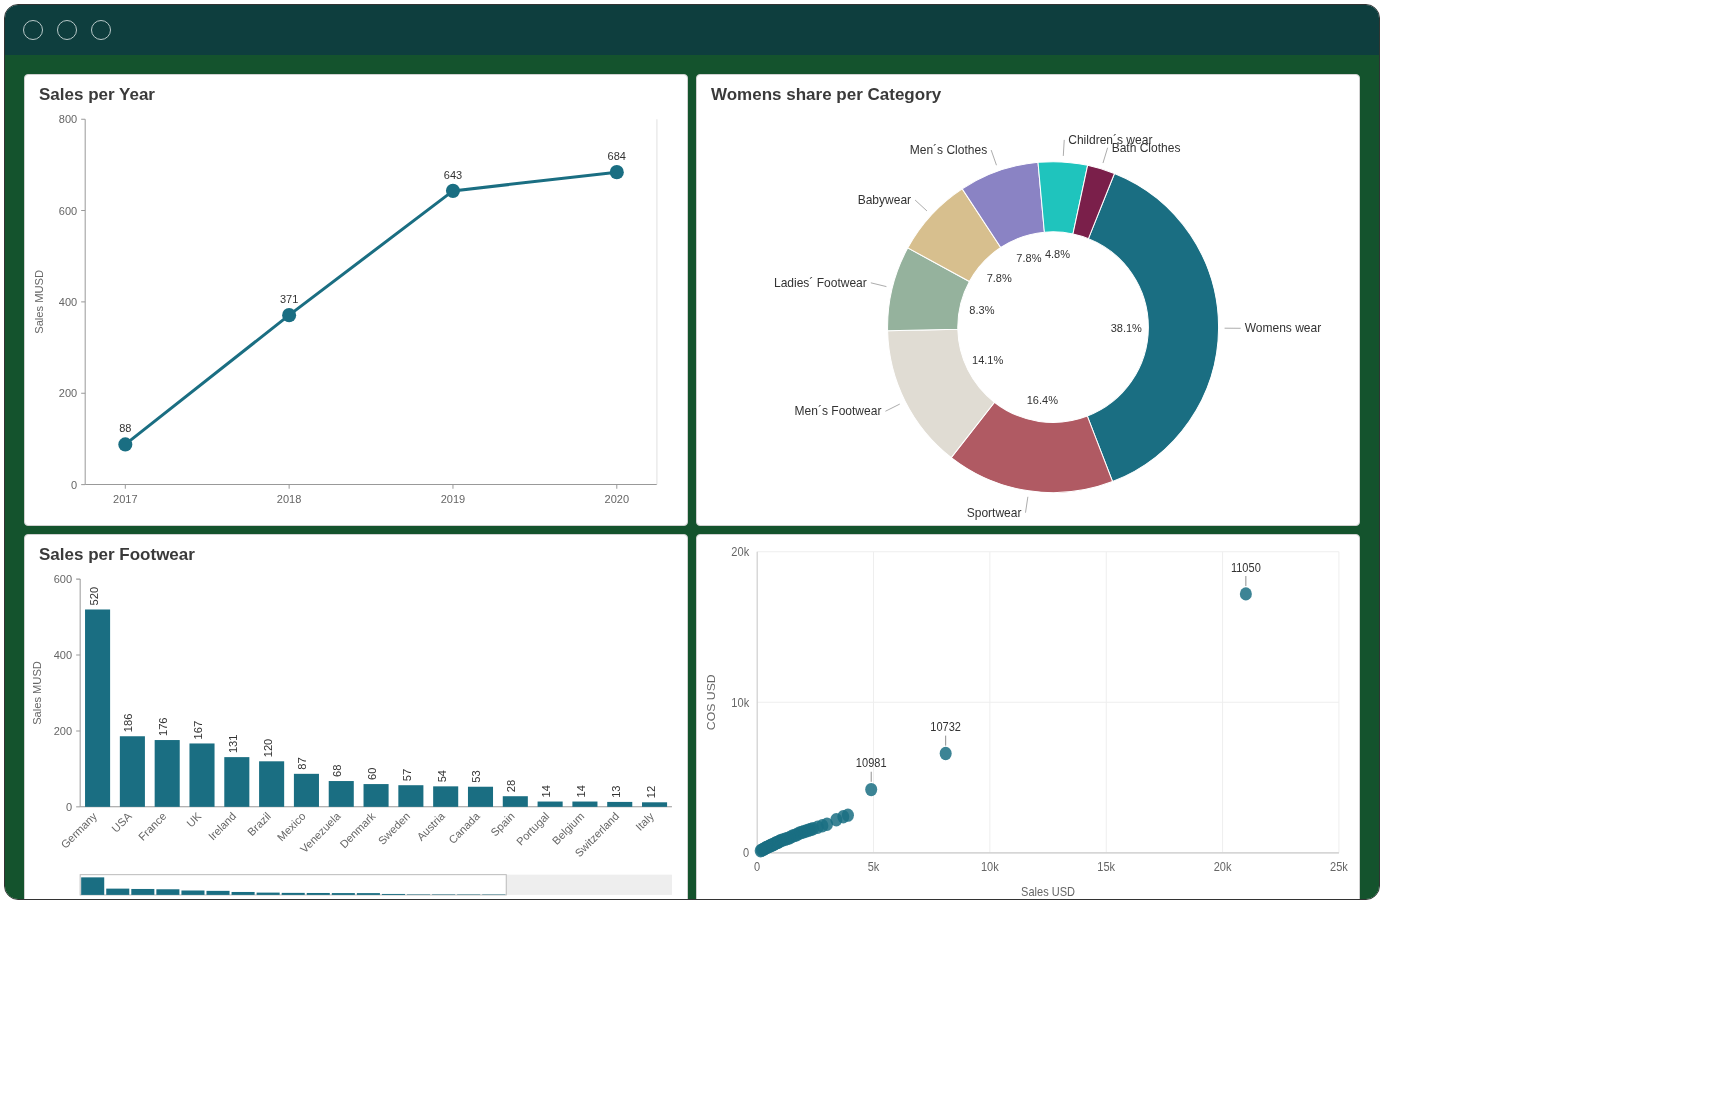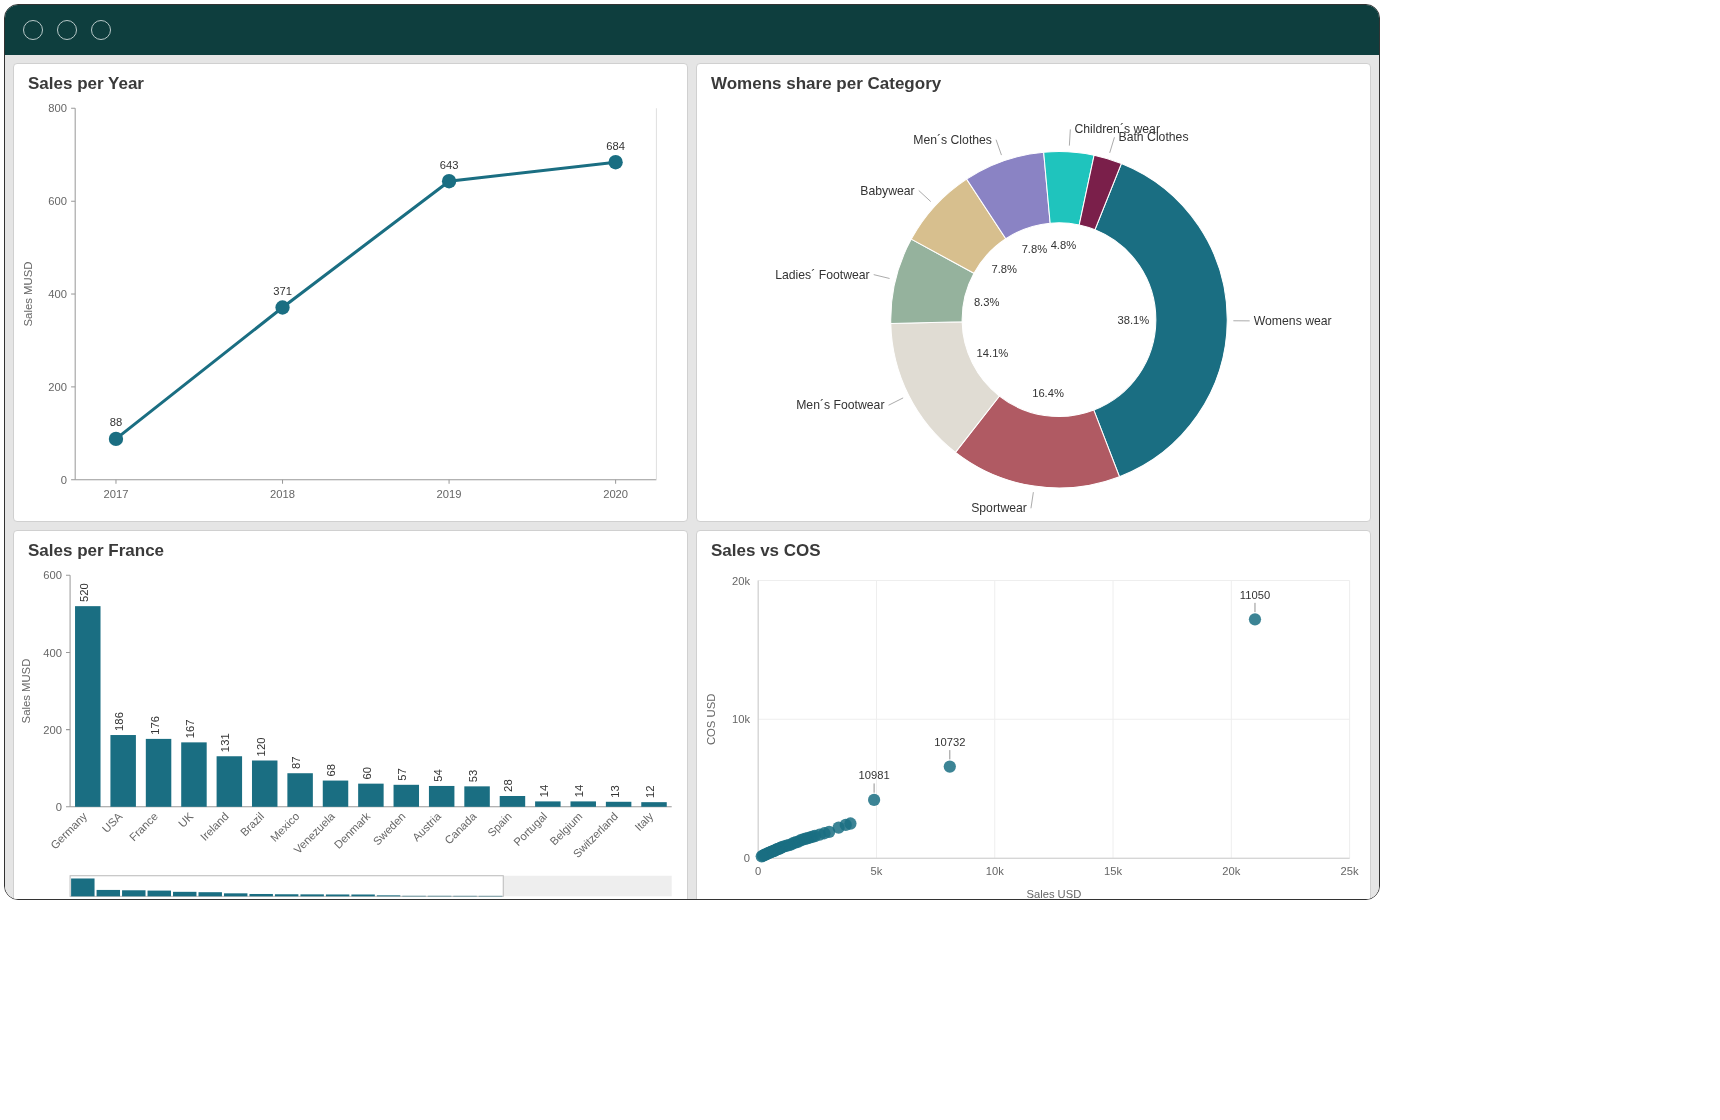--- a/index.html
+++ b/index.html
@@ -7,7 +7,7 @@
   .window { width:1376px; height:896px; border:1.5px solid #333; border-radius:14px; overflow:hidden; display:flex; flex-direction:column; margin:4px; }
   .titlebar { height:50px; background:#0e3e3e; display:flex; align-items:center; padding:0 18px; gap:14px; flex-shrink:0; }
   .tbtn { width:20px; height:20px; border:1.5px solid #b8c9c9; border-radius:50%; }
-  .content { flex:1; background:#e5e5e5; display:grid; grid-template-columns:1fr 1fr; grid-template-rows:55% 45%; gap:8px; padding:8px; }
+  .content { flex:1; background:#14532d; display:grid; grid-template-columns:1fr 1fr; grid-template-rows:55% 45%; gap:8px; padding:19px; }
   .card { background:#fff; border:1px solid #d0d0d0; border-radius:4px; display:flex; flex-direction:column; overflow:hidden; }
   .card-title { font-size:17px; font-weight:700; color:#3a3a3a; padding:10px 14px 4px; }
   .card-body { flex:1; position:relative; }

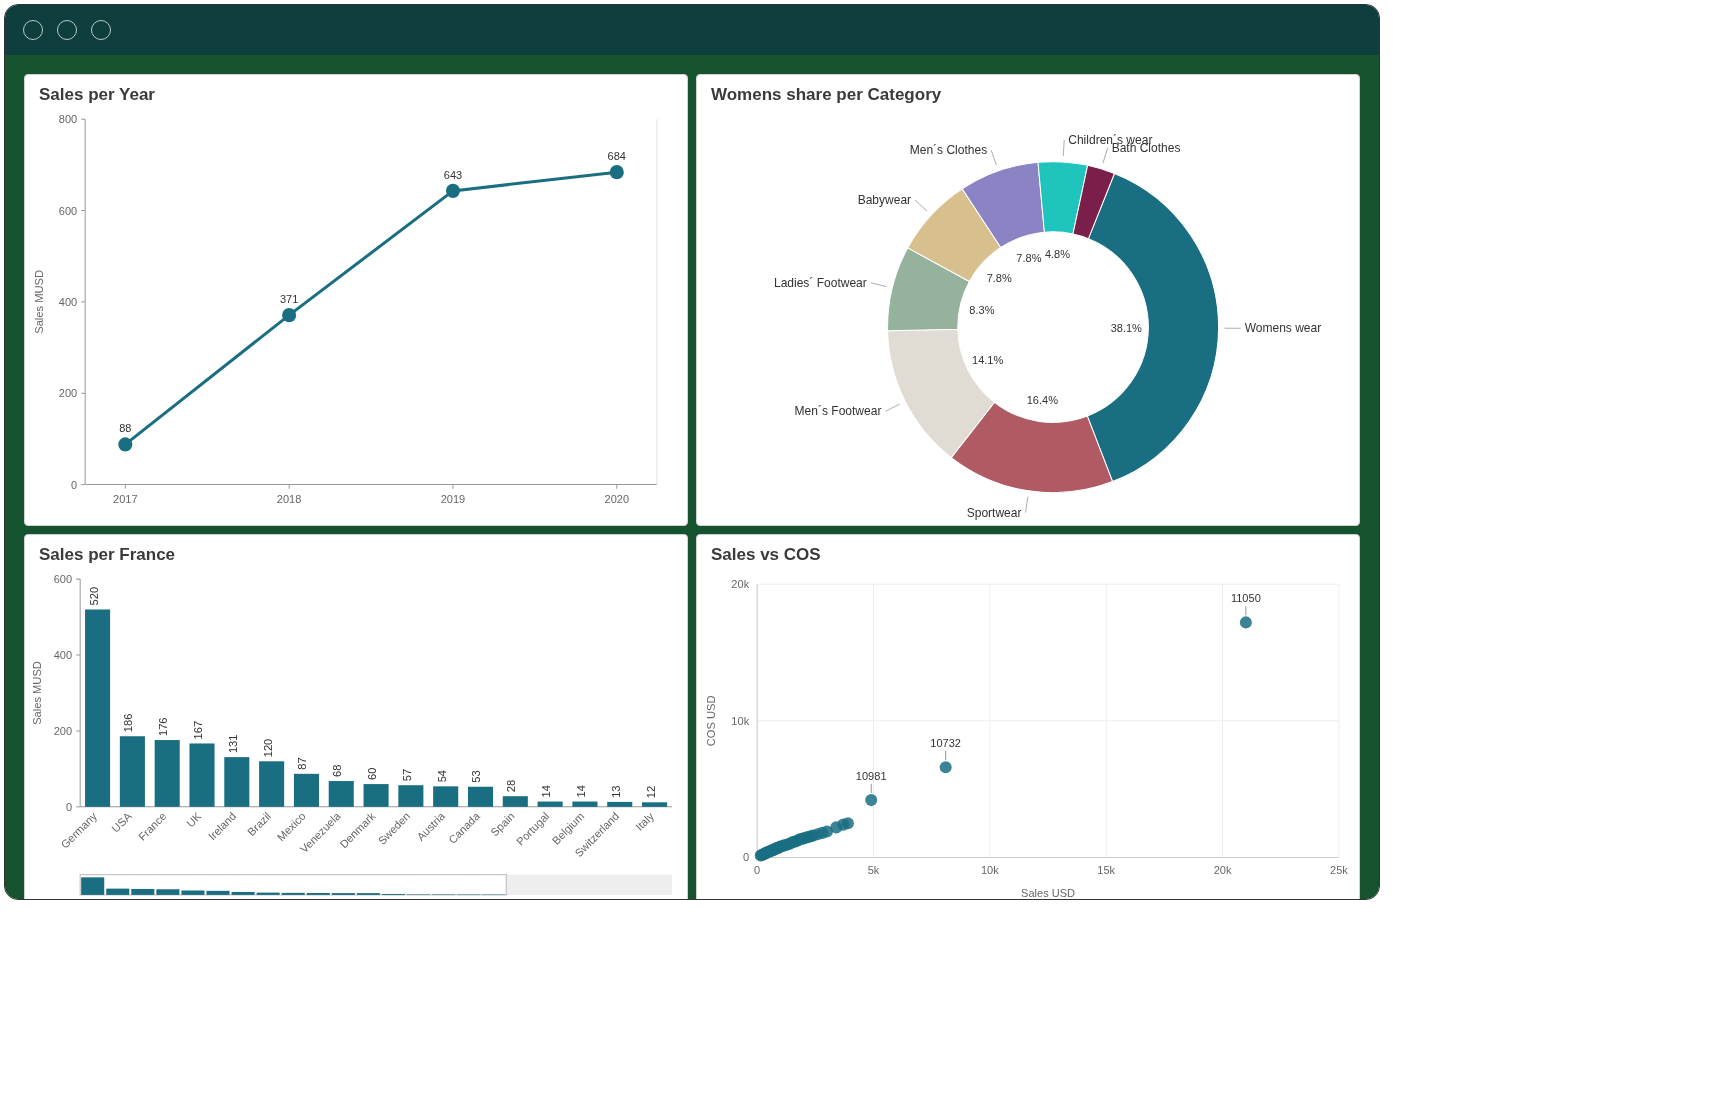--- a/index.html
+++ b/index.html
@@ -108,7 +108,7 @@
     </div>
 
     <div class="card">
-      <div class="card-title">Sales per France</div>
+      <div class="card-title">Sales per Footwear</div>
       <div class="card-body">
         <svg id="svg-country" width="100%" height="100%" viewBox="0 0 660 330" preserveAspectRatio="none">
             <line x1="55" y1="10" x2="55" y2="235" stroke="#999"></line>

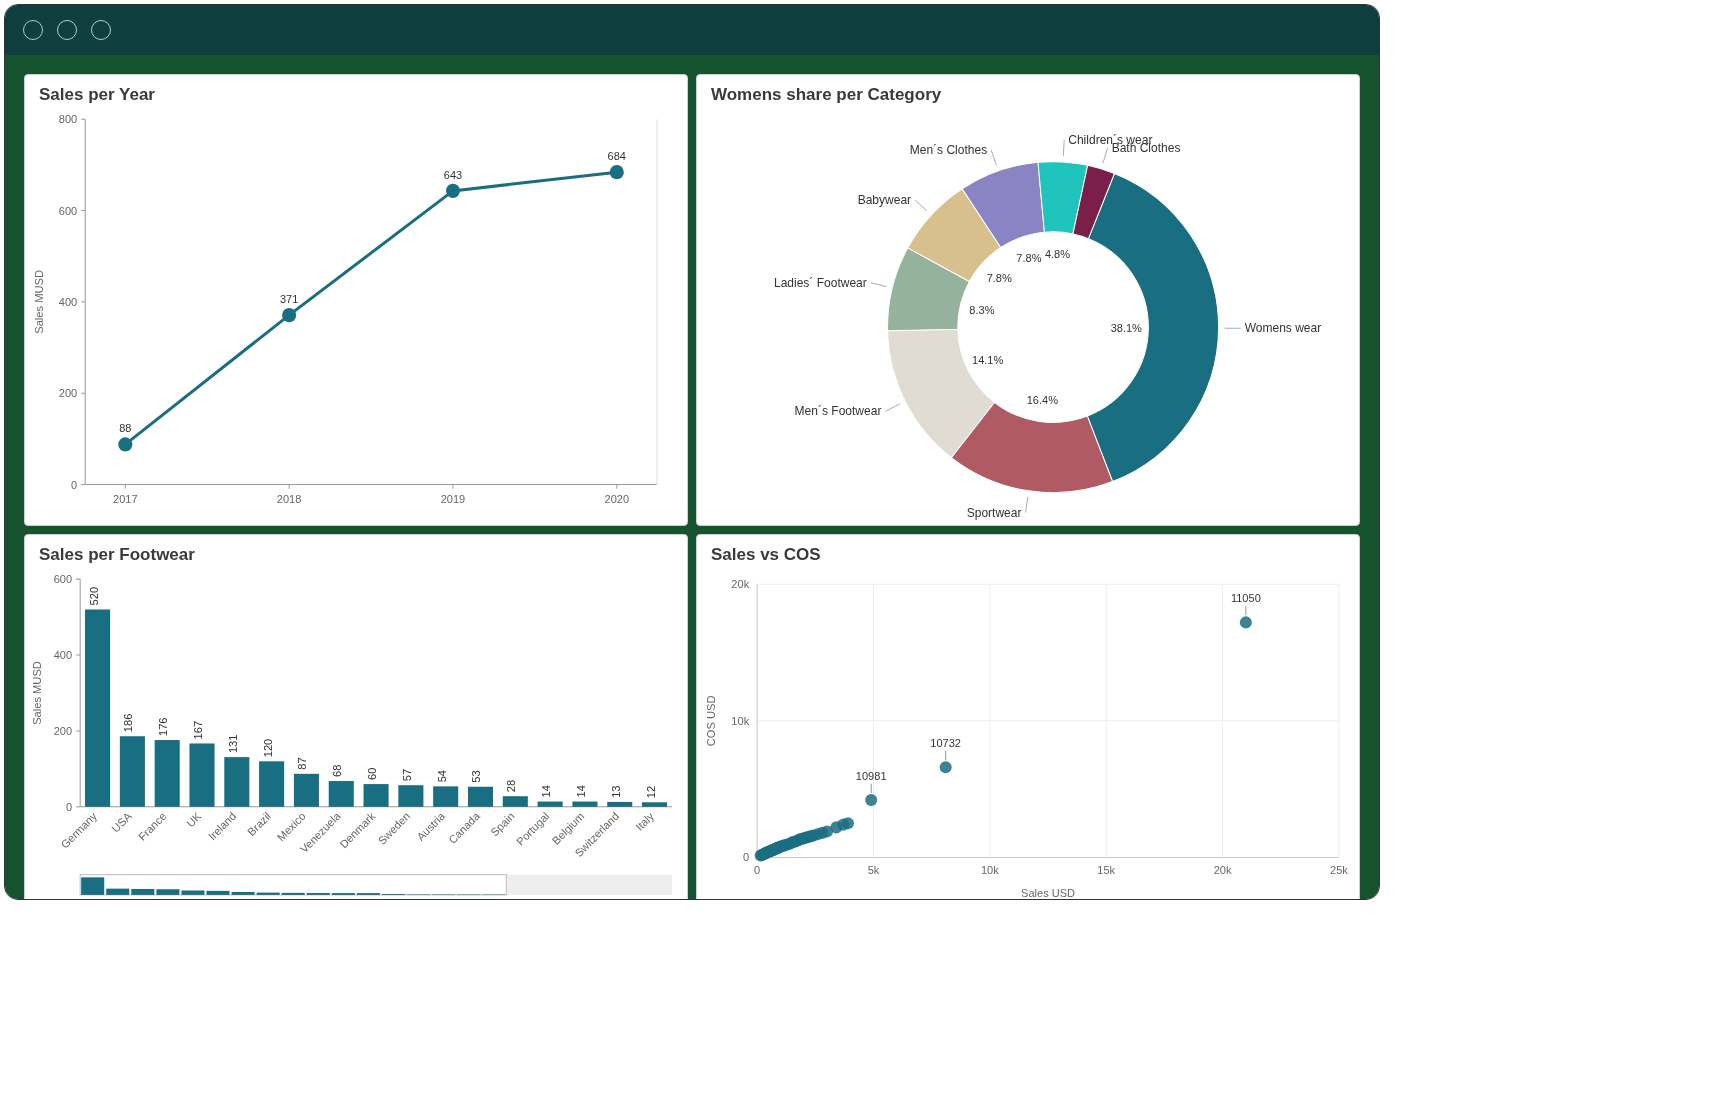--- a/index.html
+++ b/index.html
@@ -197,7 +197,6 @@
     </div>
 
     <div class="card">
-      <div class="card-title">Sales vs COS</div>
       <div class="card-body">
         <svg id="svg-scatter" width="100%" height="100%" viewBox="0 0 660 330" preserveAspectRatio="none">
             <line x1="60" y1="15" x2="60" y2="285" stroke="#eee"></line>

